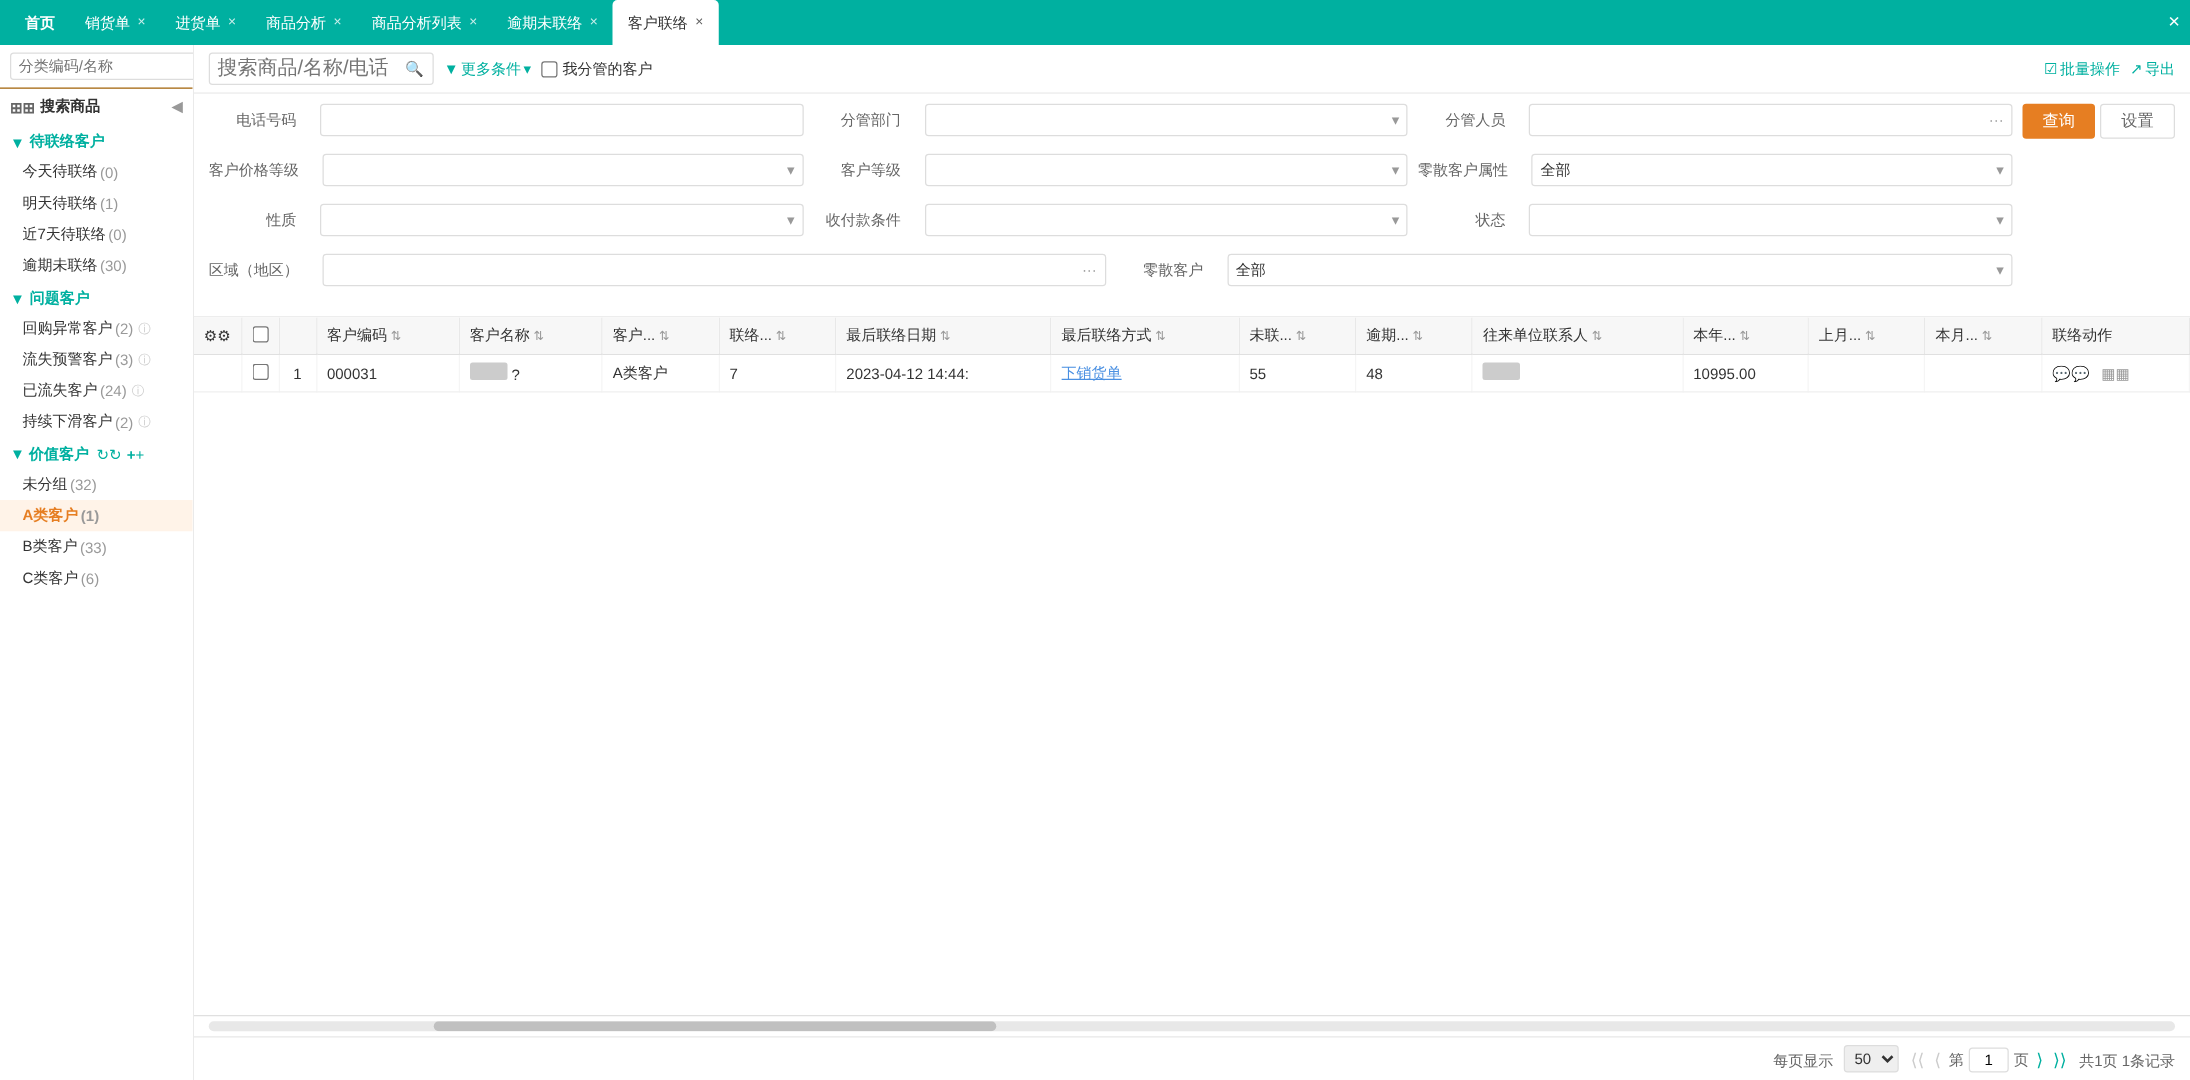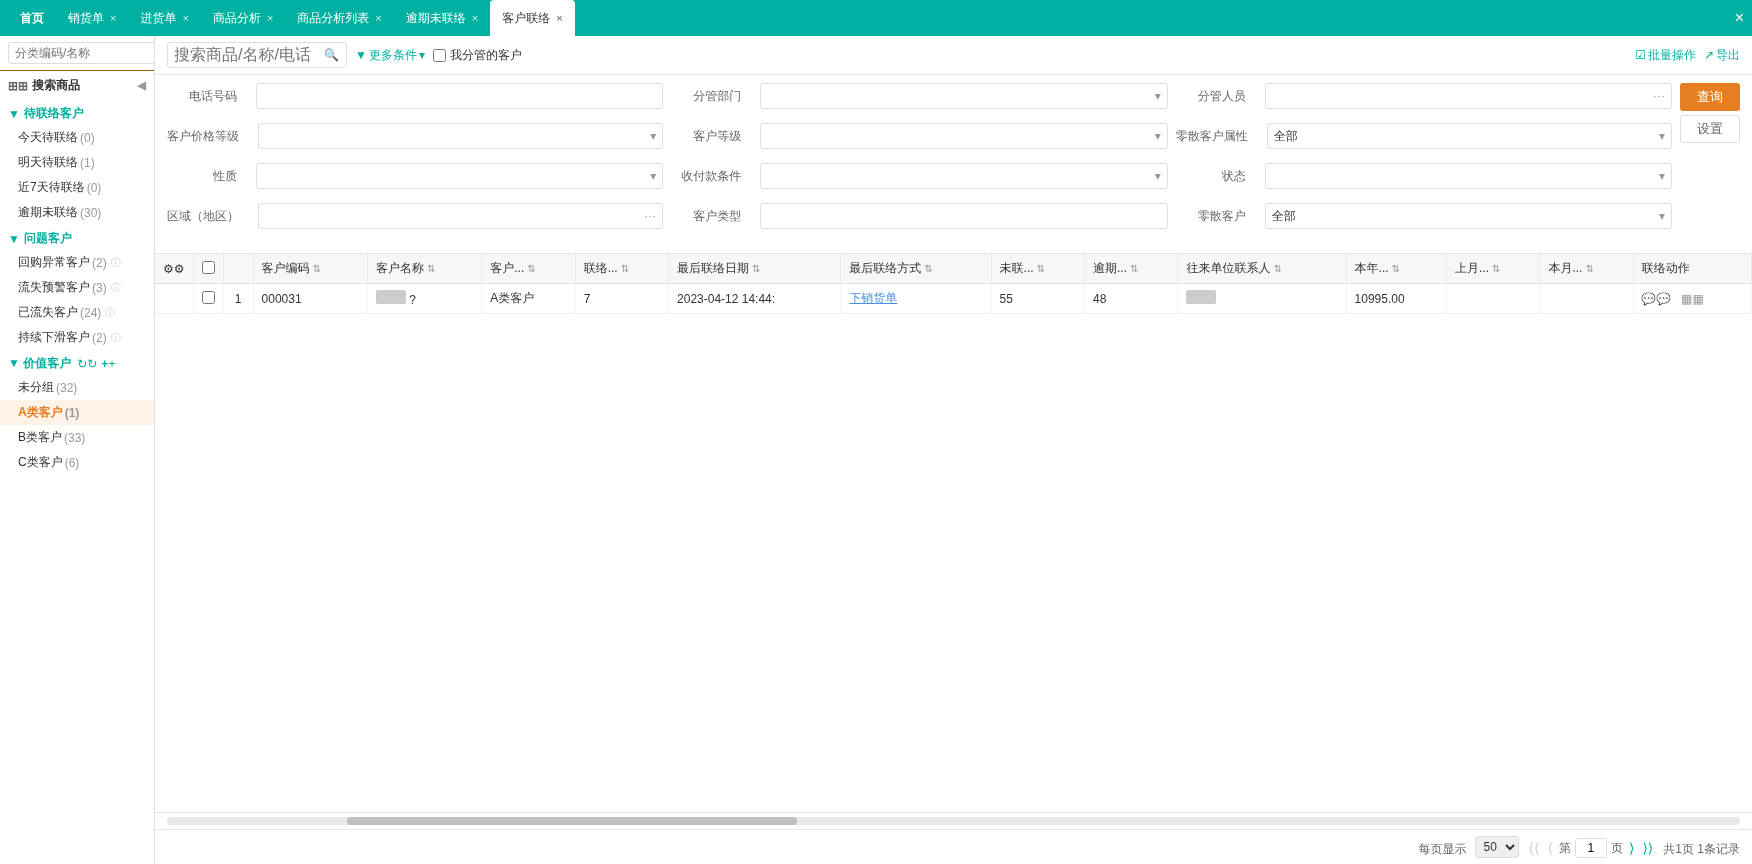--- a/index.html
+++ b/index.html
@@ -108,7 +108,7 @@
       background: #fff; color: #666; border: 1px solid #ddd; border-radius: 3px; padding: 4px 16px;
       cursor: pointer; font-size: 13px; height: 28px; display: block;
     }
-    .query-area { display: flex; flex-direction: column; gap: 4px; }
+    .query-area { display: flex; gap: 4px; }
     
     
     .table-container { flex: 1; overflow: auto; background: #fff; margin: 0; }

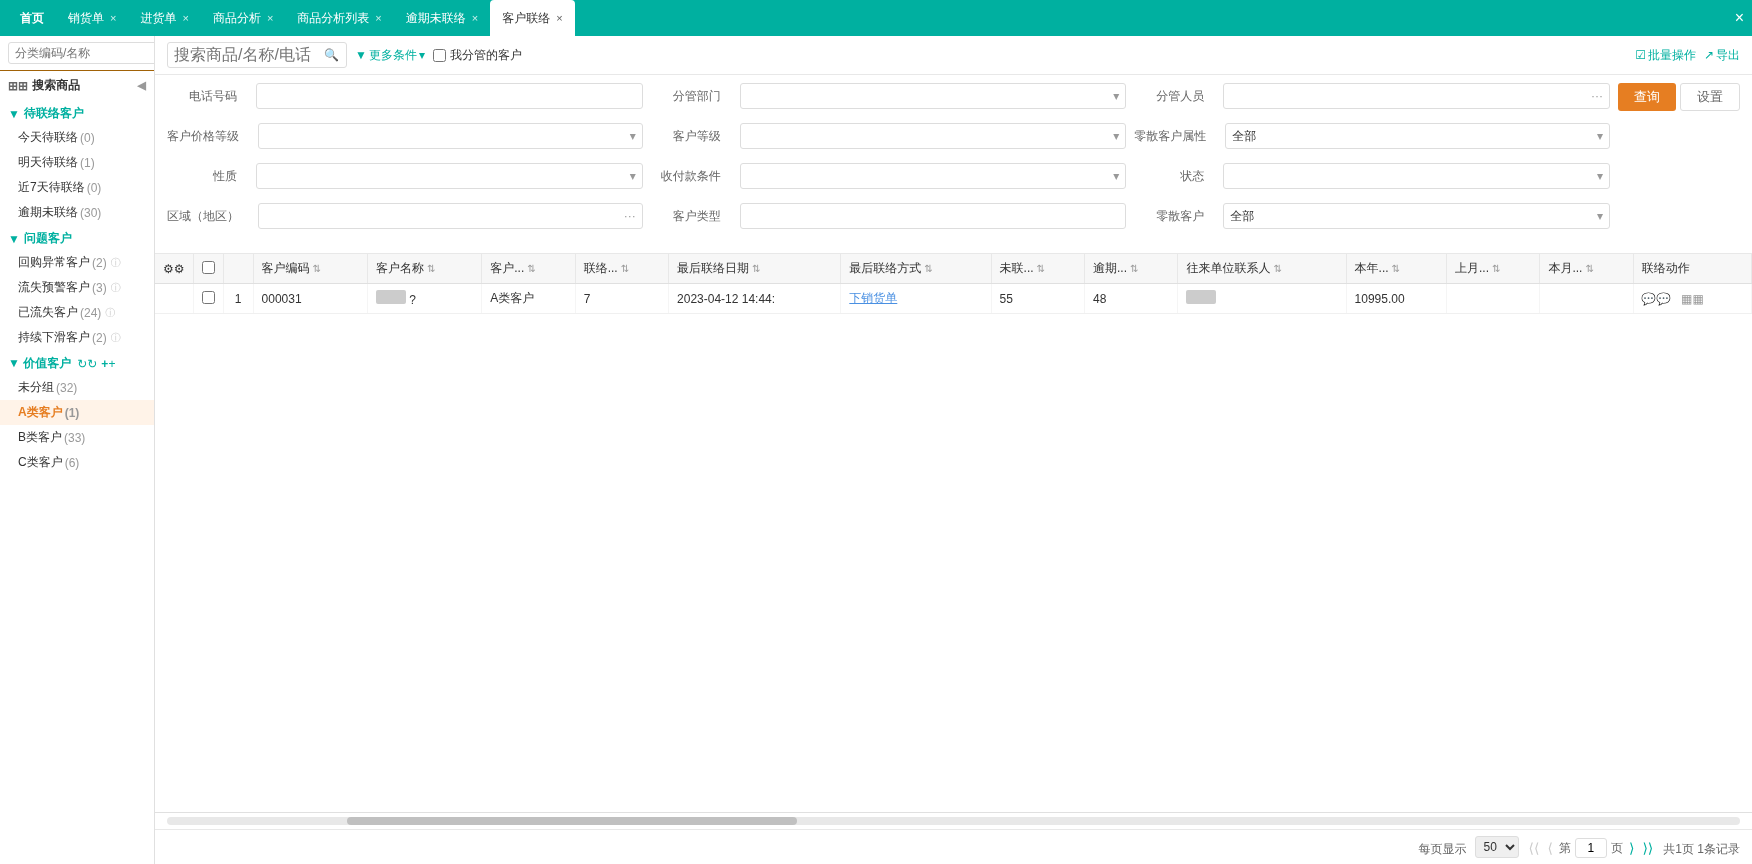--- a/index.html
+++ b/index.html
@@ -398,10 +398,6 @@
                 <span></span>
                   <span class="dots">···</span>
               </div>
-            </div>
-            <div class="filter-field">
-              <span class="filter-label">客户类型</span>
-              <div class="filter-input"></div>
             </div>
             <div class="filter-field">
               <span class="filter-label">零散客户</span>

